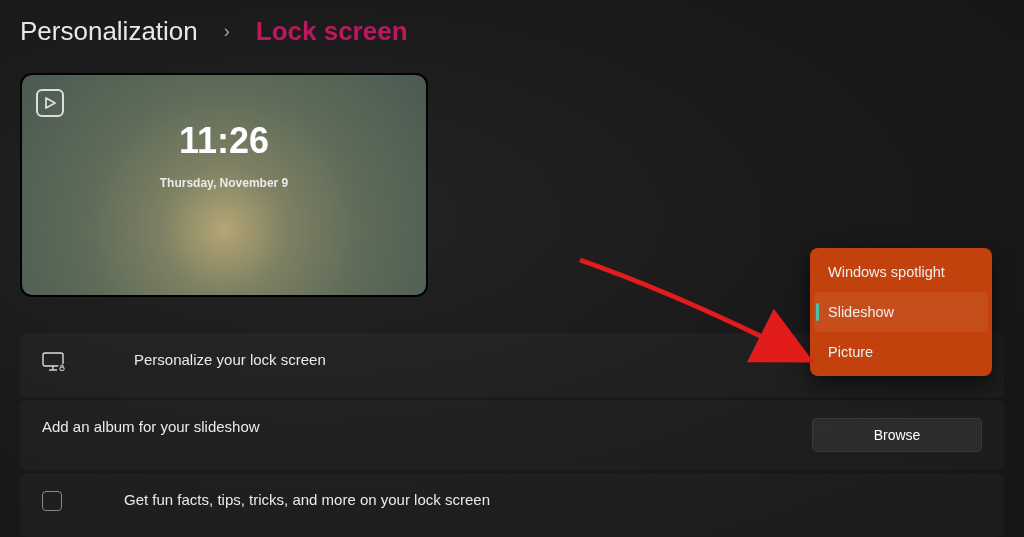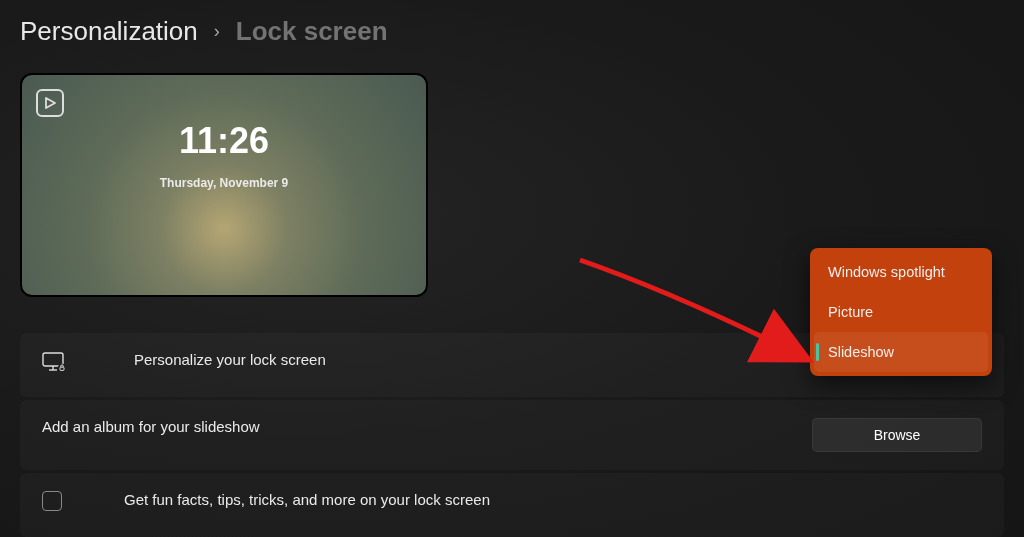--- a/index.html
+++ b/index.html
@@ -20,7 +20,7 @@
     .breadcrumb {
       display: flex;
       align-items: center;
-      gap: 16px;
+      gap: 26px;
       padding: 16px 20px 10px 20px;
     }
     .breadcrumb-parent {

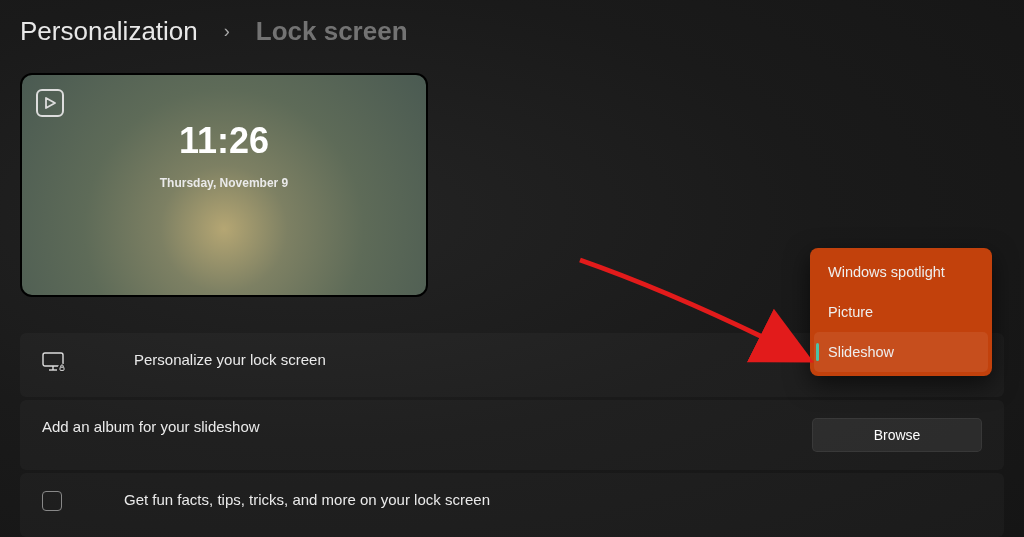--- a/index.html
+++ b/index.html
@@ -35,7 +35,7 @@
     .breadcrumb-current {
       font-size: 26px;
       font-weight: 600;
-      color: #737373;
+      color: #be185d;
     }
     .preview-card {
       margin: 16px 20px 0 20px;

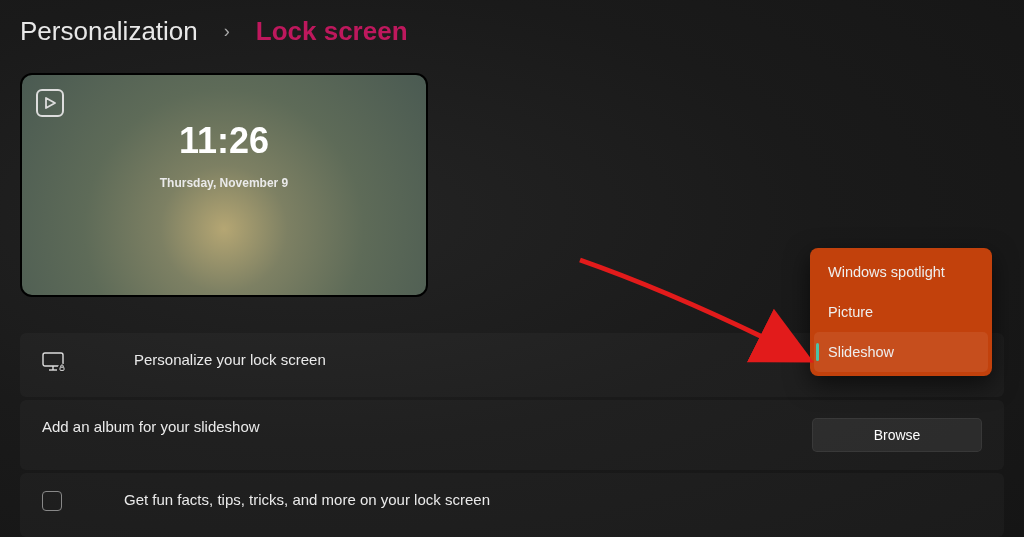--- a/index.html
+++ b/index.html
@@ -226,8 +226,8 @@
 
 <div class="dropdown-menu">
   <div class="dropdown-item">Windows spotlight</div>
+  <div class="dropdown-item selected">Slideshow</div>
   <div class="dropdown-item">Picture</div>
-  <div class="dropdown-item selected">Slideshow</div>
 </div>
 
 <svg class="arrow-overlay" viewBox="0 0 260 130">

